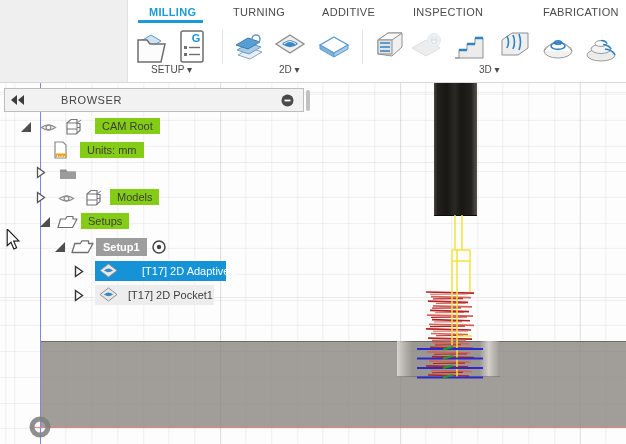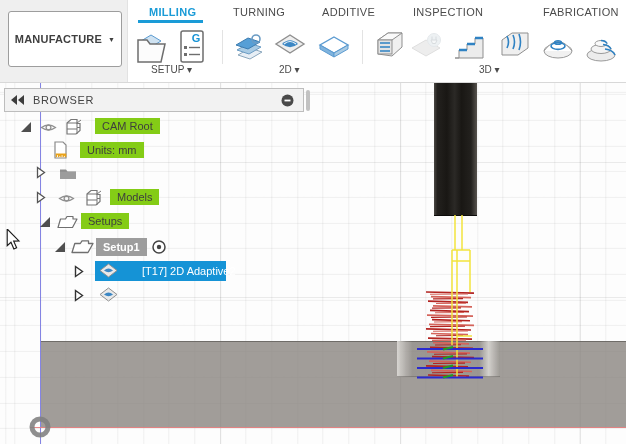--- a/index.html
+++ b/index.html
@@ -137,10 +137,6 @@
 
   <div class="abs toolbar">
     <div class="abs ws-area"></div>
-    <div class="abs ws-btn">
-      <span>MANUFACTURE</span>
-      <span class="ws-caret">▼</span>
-    </div>
 
     <span class="abs tab active" style="left:149px">MILLING</span>
     <span class="abs tab" style="left:233px">TURNING</span>

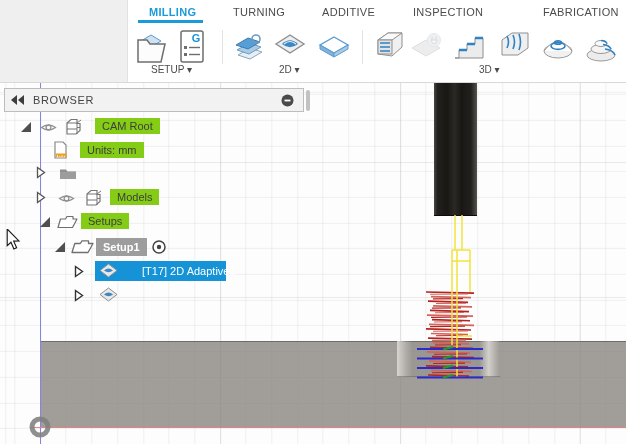--- a/index.html
+++ b/index.html
@@ -47,7 +47,7 @@
 
   
   .panel-hdr{left:4px;top:88px;width:300px;height:24px;background:#f2f2f2;border:1px solid #bdbdbd;
-    box-sizing:border-box;display:flex;align-items:center;z-index:10;}
+    box-sizing:border-box;display:flex;align-items:center;z-index:10;gap:28px;}
   .panel-title{font-size:11px;color:#444;letter-spacing:.6px;margin-left:8px;}
   .scroll-thumb{left:306px;top:90px;width:4px;height:21px;background:#c2c2c2;border-radius:2px;z-index:10;cursor:pointer;}
   .row-label{font-size:11px;color:#3e3e3e;background:#84cc16;padding:2px 7px;white-space:nowrap;z-index:10;}

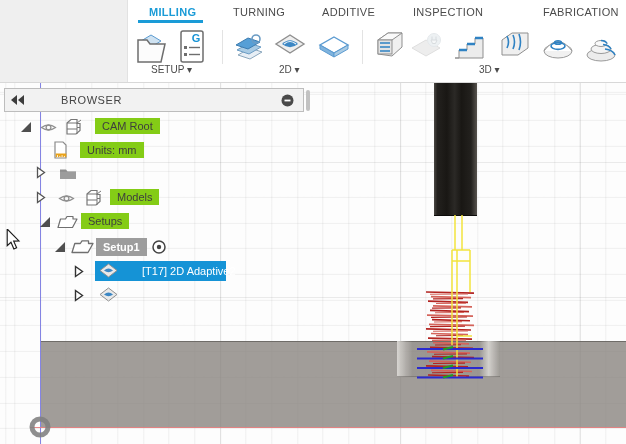--- a/index.html
+++ b/index.html
@@ -325,6 +325,9 @@
   <svg class="abs row-ico" style="left:74px;top:289px" width="10" height="13">
       <polygon points="1.5,1.5 8.5,6.5 1.5,11.5" fill="#fff" stroke="#333" stroke-width="1.4"></polygon>
     </svg>
+  <div class="abs lite-row" style="left:95px;top:285px;width:119px">
+    <div class="in">[T17] 2D Pocket1</div>
+  </div>
   <svg class="abs row-ico" style="left:99px;top:287px" width="19" height="15">
       <polygon points="9.5,1 18,7.5 9.5,14 1,7.5" fill="#e9e9e9" stroke="#909090"></polygon>
       <path d="M5,7.5 Q9.5,3.5 14,7.5 Q9.5,11 5,7.5 Z" fill="#3c87c4"></path>

